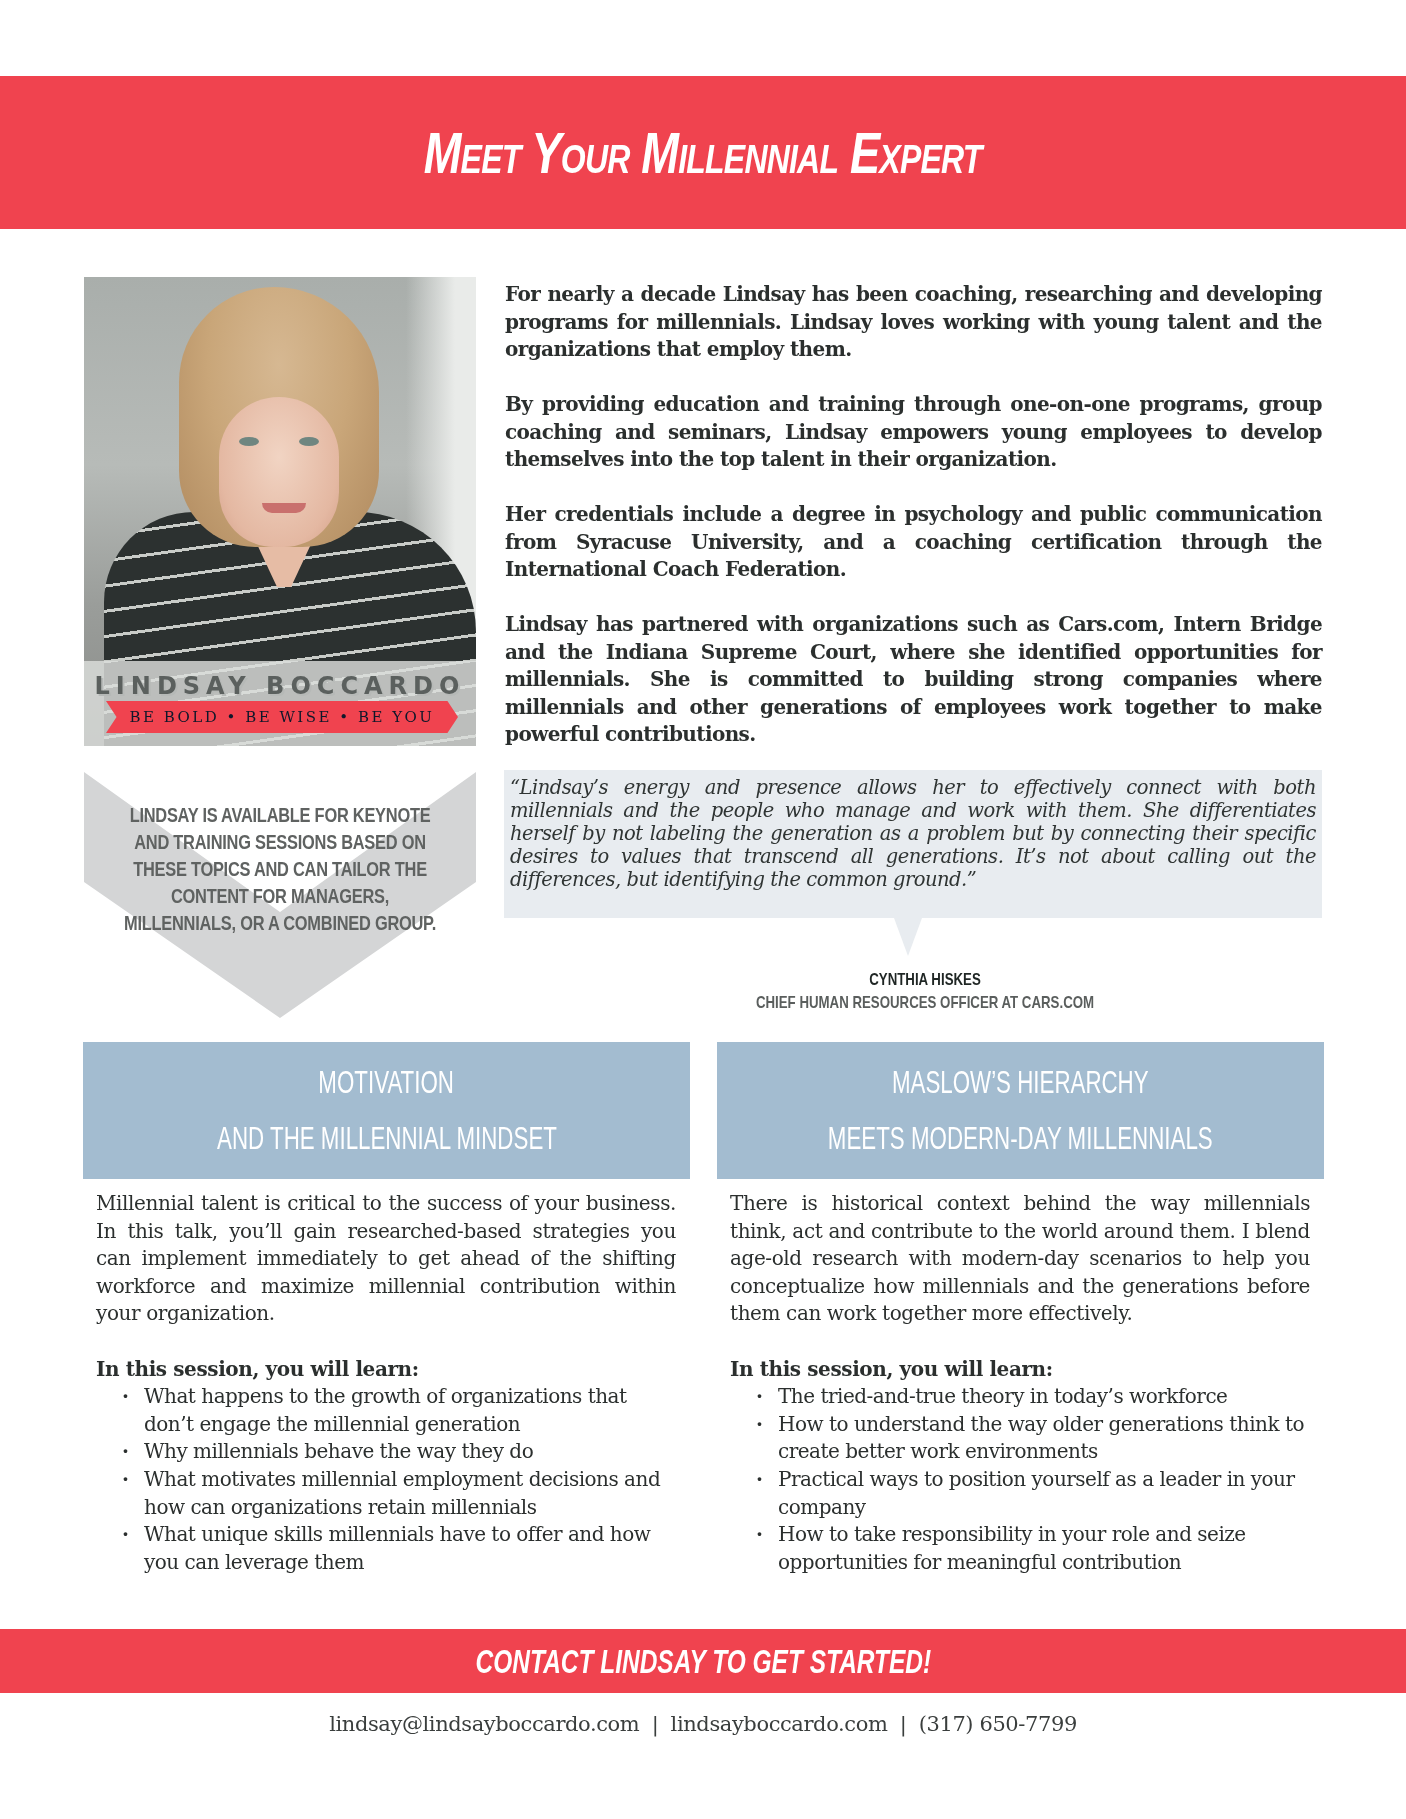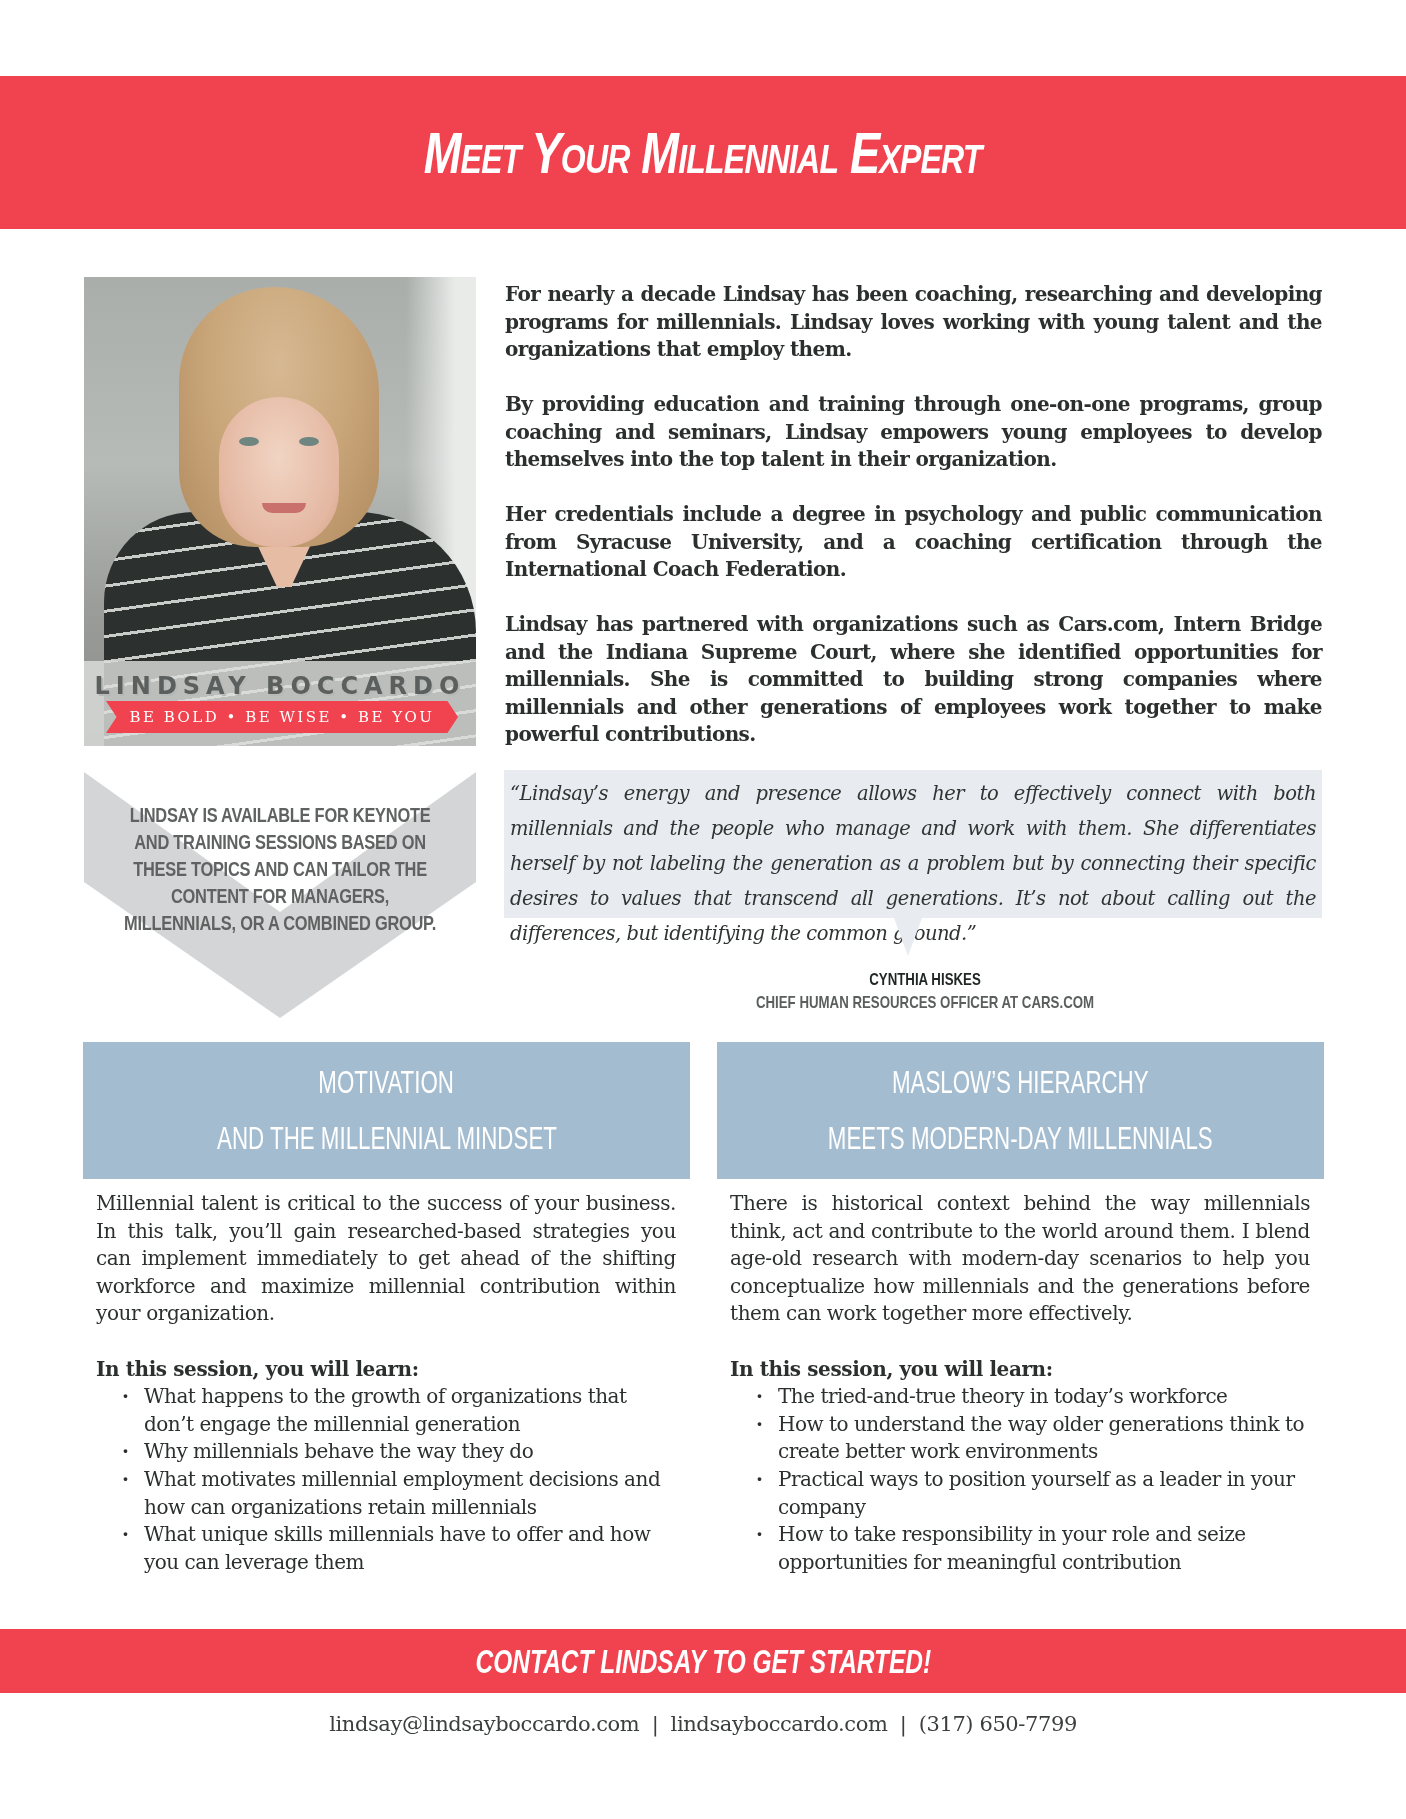--- a/index.html
+++ b/index.html
@@ -21,7 +21,7 @@
   .photo .name-band { position: absolute; left: 0; top: 384px; width: 392px; height: 85px; background: rgba(220,222,220,0.82); }
   .photo .name { position: absolute; left: 0; top: 395px; width: 392px; text-align: center; font-family: "DejaVu Sans", sans-serif; font-weight: bold; font-size: 24px; letter-spacing: 6px; color: #5b605e; text-shadow: 2px 2px 0 #b6b9b7; }
   .photo .ribbon { position: absolute; left: 22px; top: 424px; width: 352px; height: 32px; background: #f0434f; clip-path: polygon(0 0, 97% 0, 100% 50%, 97% 100%, 0 100%, 3% 50%); display: flex; align-items: center; justify-content: center; }
-  .photo .ribbon span { font-family: "DejaVu Serif", serif; color: #ffffff; font-size: 15px; letter-spacing: 2.5px; }
+  .photo .ribbon span { font-family: "DejaVu Serif", serif; color: #0f172a; font-size: 15px; letter-spacing: 2.5px; }
 
   .chevron { position: absolute; left: 84px; top: 772px; width: 392px; height: 246px; }
   .chevron-text { position: absolute; left: 80px; top: 802px; width: 400px; text-align: center; font-family: "Liberation Sans", sans-serif; font-weight: bold; color: #5f6261; font-size: 20px; line-height: 27px; transform: scaleX(0.82); transform-origin: center; text-transform: uppercase; letter-spacing: -0.3px; }

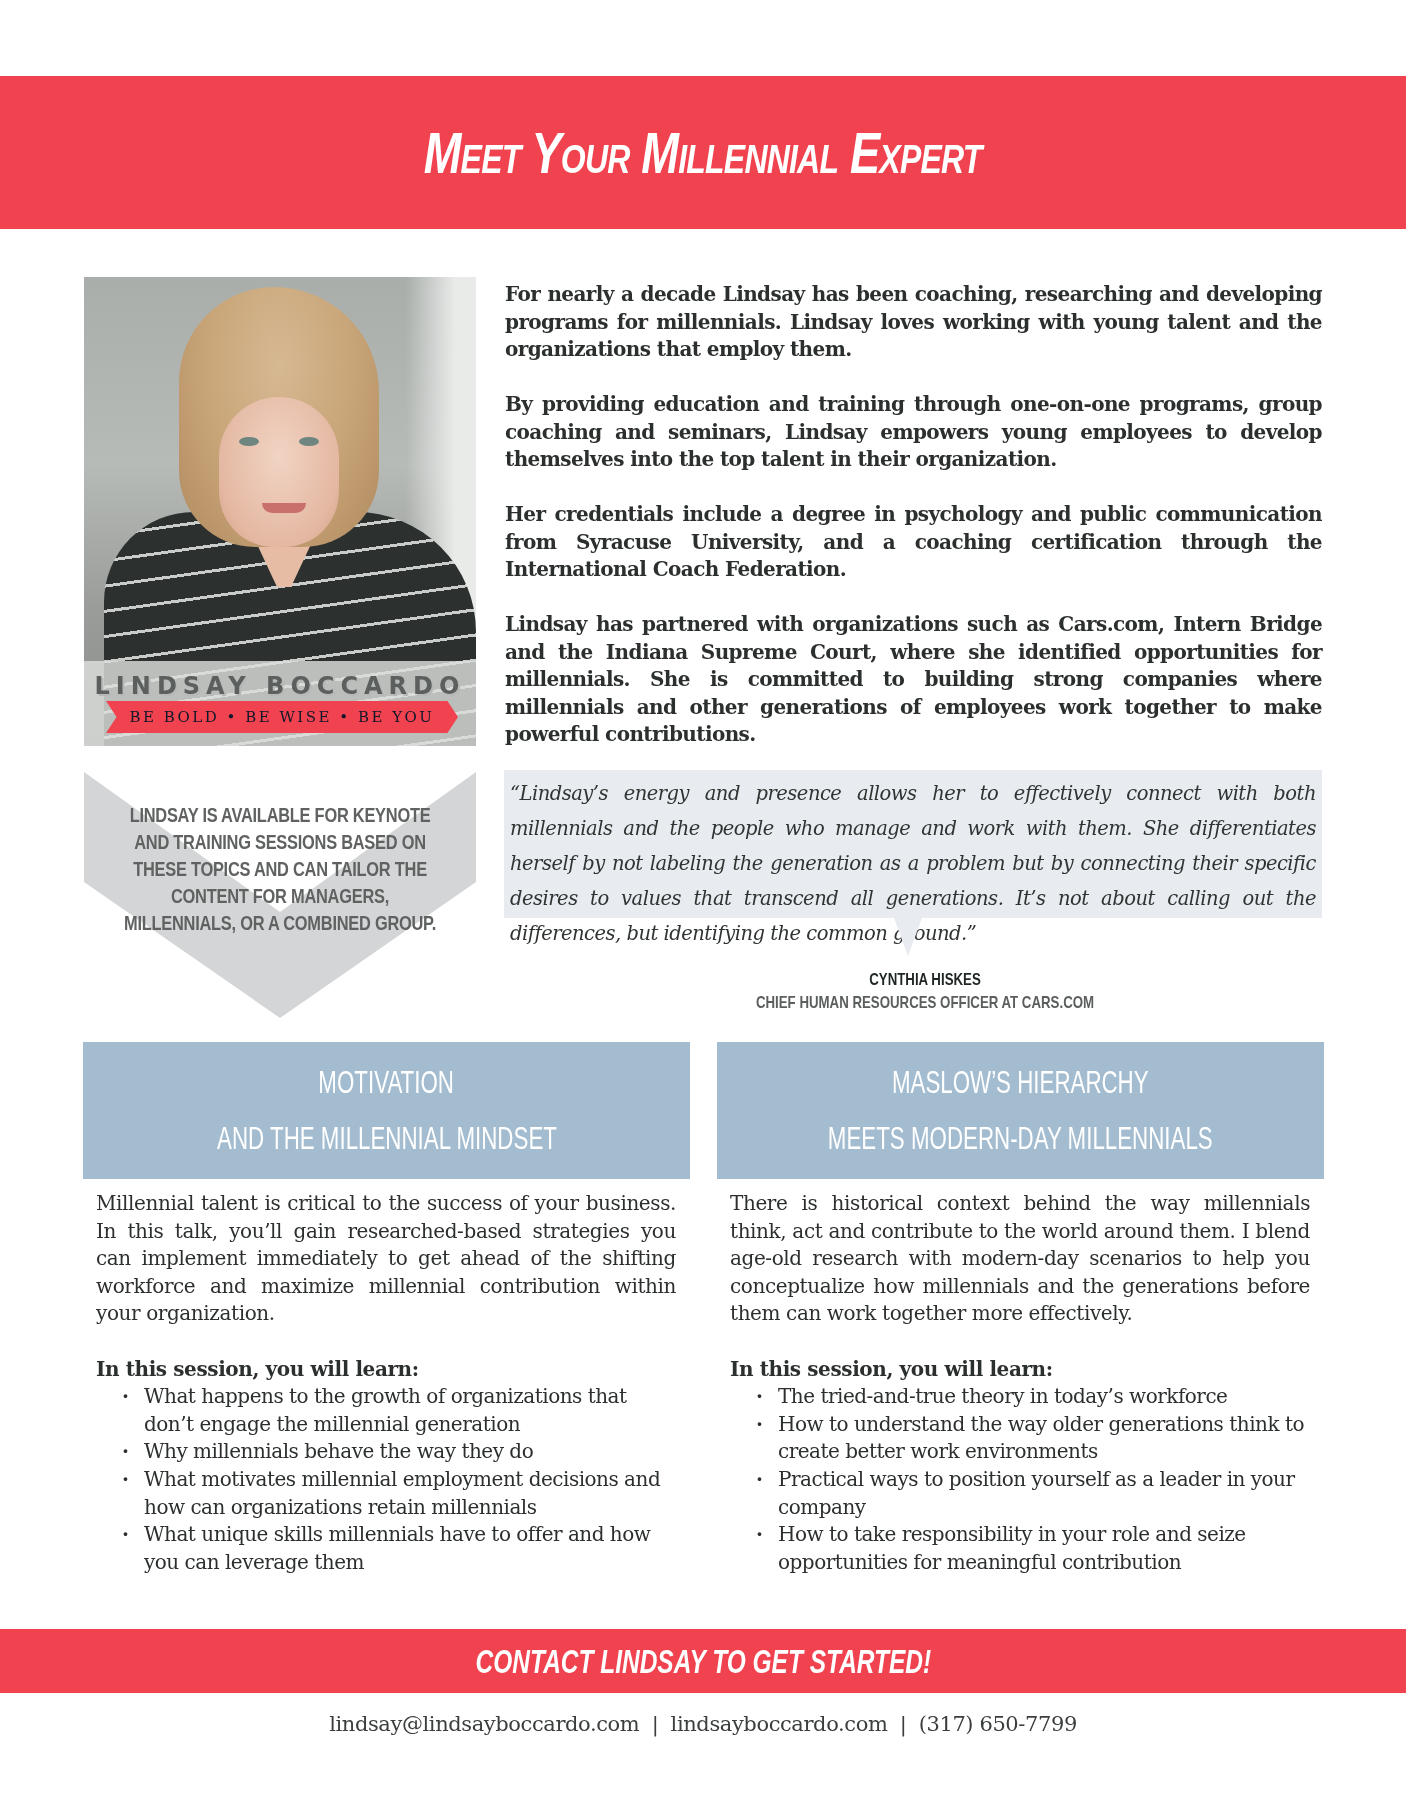--- a/index.html
+++ b/index.html
@@ -30,7 +30,7 @@
   .bio p { text-align: justify; margin-bottom: 27.5px; letter-spacing: -0.6px; transform-origin: left; font-weight: bold; }
 
   .quote-box { position: absolute; left: 504px; top: 770px; width: 818px; height: 148px; background: #e8ecf0; padding: 6px 6px 0 6px; }
-  .quote-box p { font-family: "DejaVu Serif", serif; font-style: italic; font-size: 19.5px; line-height: 35px; color: #2f3433; text-align: justify; letter-spacing: -0.5px; }
+  .quote-box p { font-family: "DejaVu Serif", serif; font-style: italic; font-size: 19.5px; line-height: 23px; color: #2f3433; text-align: justify; letter-spacing: -0.5px; }
   .quote-tail { position: absolute; left: 894px; top: 918px; width: 0; height: 0; border-left: 14px solid transparent; border-right: 14px solid transparent; border-top: 38px solid #e8ecf0; }
 
   .attribution { position: absolute; left: 700px; top: 970px; width: 450px; text-align: center; font-family: "Liberation Sans", sans-serif; font-weight: bold; text-transform: uppercase; }

